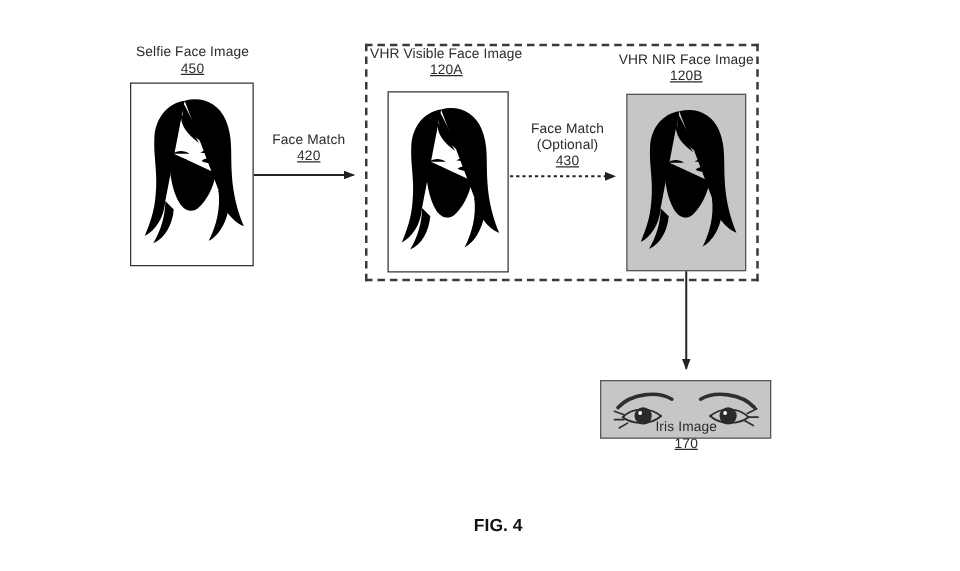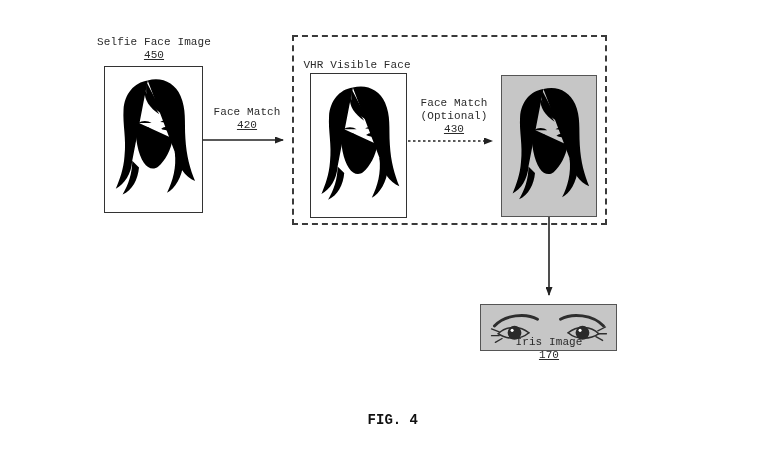--- a/index.html
+++ b/index.html
@@ -13,7 +13,7 @@
   html,body{margin:0;padding:0;background:var(--background);}
   #canvas{
     position:relative;width:706px;height:457px;background:var(--background);
-    font-family:Liberation Mono, monospace;color:var(--text);
+    font-family:Liberation Sans, sans-serif;color:var(--text);
     overflow:hidden;
   }
   .lbl{

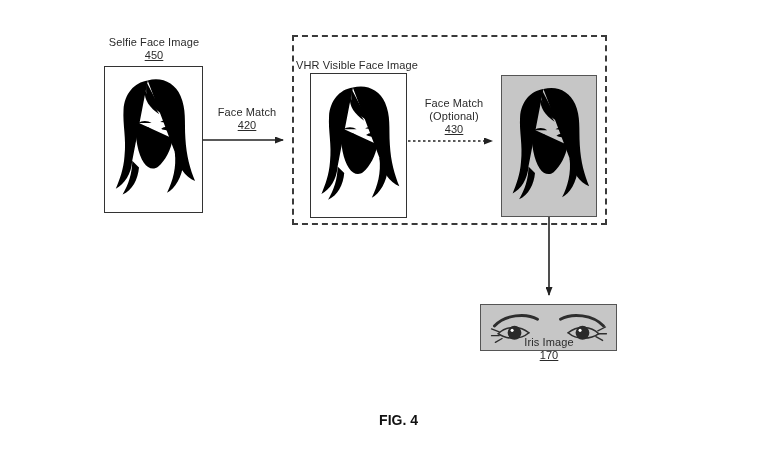--- a/index.html
+++ b/index.html
@@ -100,7 +100,7 @@
 
   <div class="dashedbox" style="left:292px;top:35px;width:315px;height:190px;"></div>
 
-  <div class="lbl" style="left:296px;top:37px;width:122px;margin-top:22px;">
+  <div class="lbl" style="left:296px;top:37px;width:122px;">
     <div>VHR Visible Face Image</div>
     <div class="ref">120A</div>
   </div>

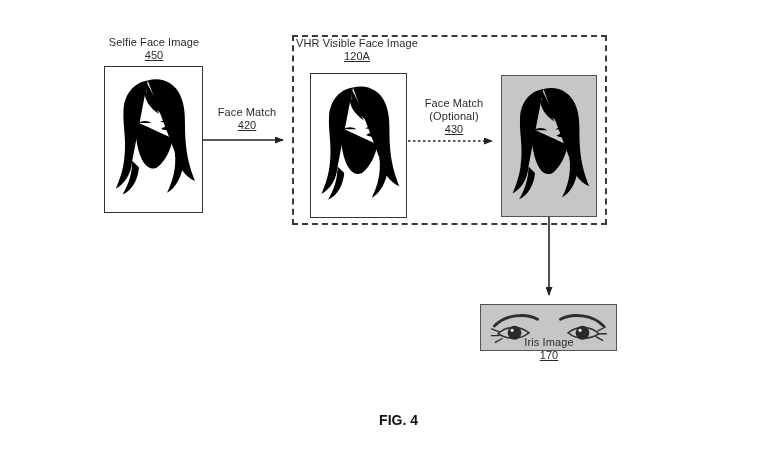--- a/index.html
+++ b/index.html
@@ -116,6 +116,10 @@
     <div class="ref">430</div>
   </div>
 
+  <div class="lbl" style="left:489px;top:42px;width:120px;">
+    <div>VHR NIR Face Image</div>
+    <div class="ref">120B</div>
+  </div>
   <div class="imgbox gray" style="left:501px;top:75px;width:96px;height:142px;">
     <svg class="sketch" viewBox="0 0 100 150">
         <use href="#face-sketch"></use>

